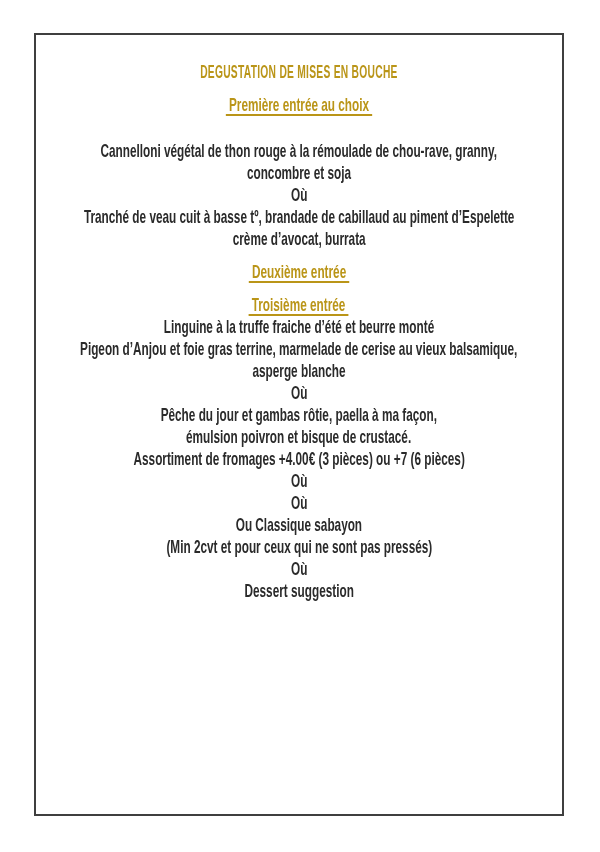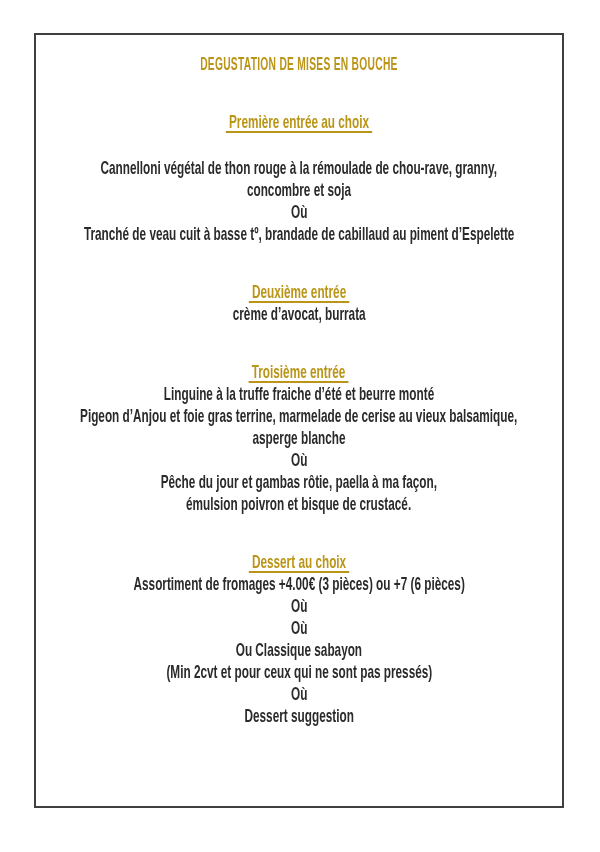--- a/index.html
+++ b/index.html
@@ -21,7 +21,7 @@
     width: 526px;
     height: 753px;
     border: 2px solid #3f3f3f;
-    padding-top: 18px;
+    padding-top: 26px;
     background: #ffffff;
   }
   

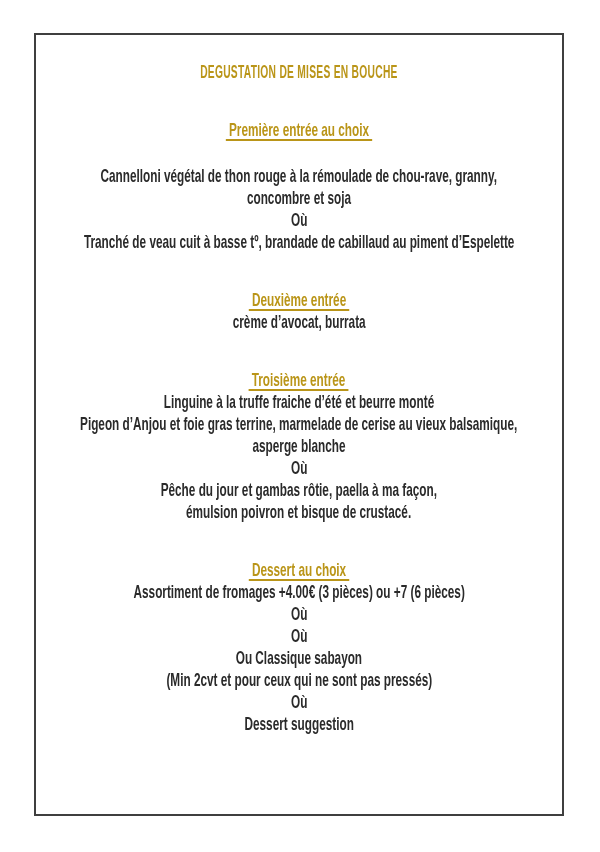--- a/index.html
+++ b/index.html
@@ -45,7 +45,7 @@
     letter-spacing: 0.5px;
   }
   .heading {
-    margin-top: 36px;
+    margin-top: 11px;
   }
   .heading > span {
     color: var(--accent, #ba9518);

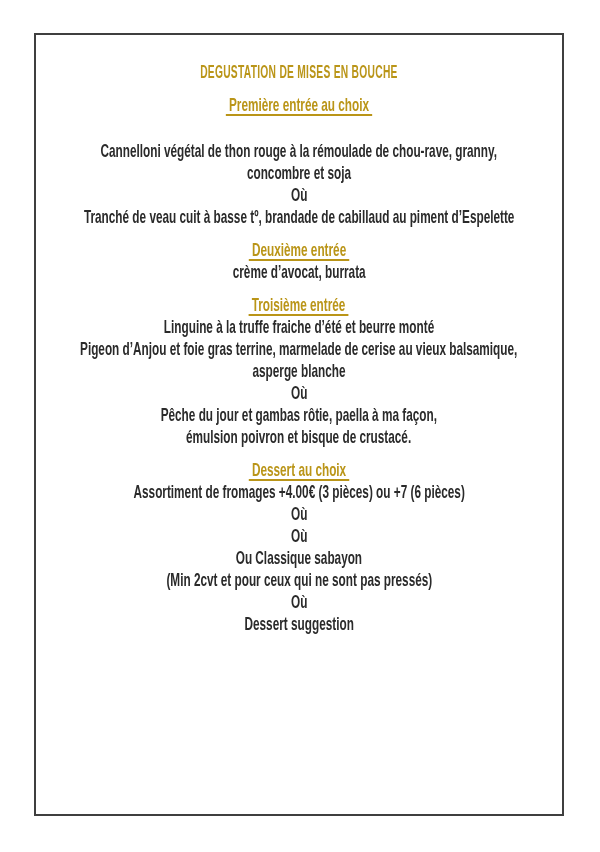--- a/index.html
+++ b/index.html
@@ -80,13 +80,13 @@
   <div class="t">
       <span>Tranché de veau cuit à basse tº, brandade de cabillaud au piment d’Espelette</span>
     </div>
+  <div class="t">
+      <span>crème d’avocat, burrata</span>
+    </div>
+
   <div class="t heading">
     <span>Deuxième entrée</span>
   </div>
-
-  <div class="t">
-      <span>crème d’avocat, burrata</span>
-    </div>
   <div class="t heading">
     <span>Troisième entrée</span>
   </div>

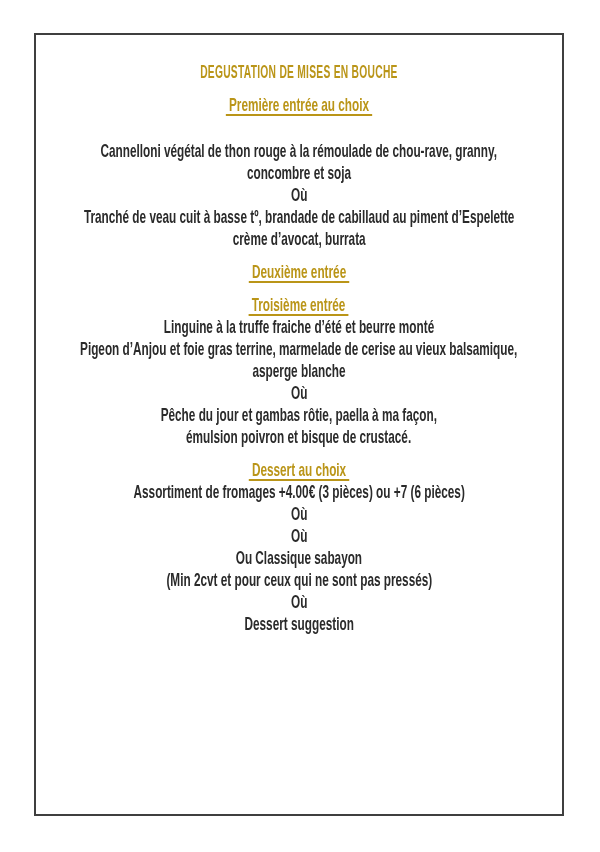--- a/index.html
+++ b/index.html
@@ -111,9 +111,6 @@
       <span>émulsion poivron et bisque de crustacé.</span>
     </div>
 
-  <div class="t heading">
-    <span>Dessert au choix</span>
-  </div>
   <div class="t">
       <span>Assortiment de fromages +4.00€ (3 pièces) ou +7 (6 pièces)</span>
     </div>

